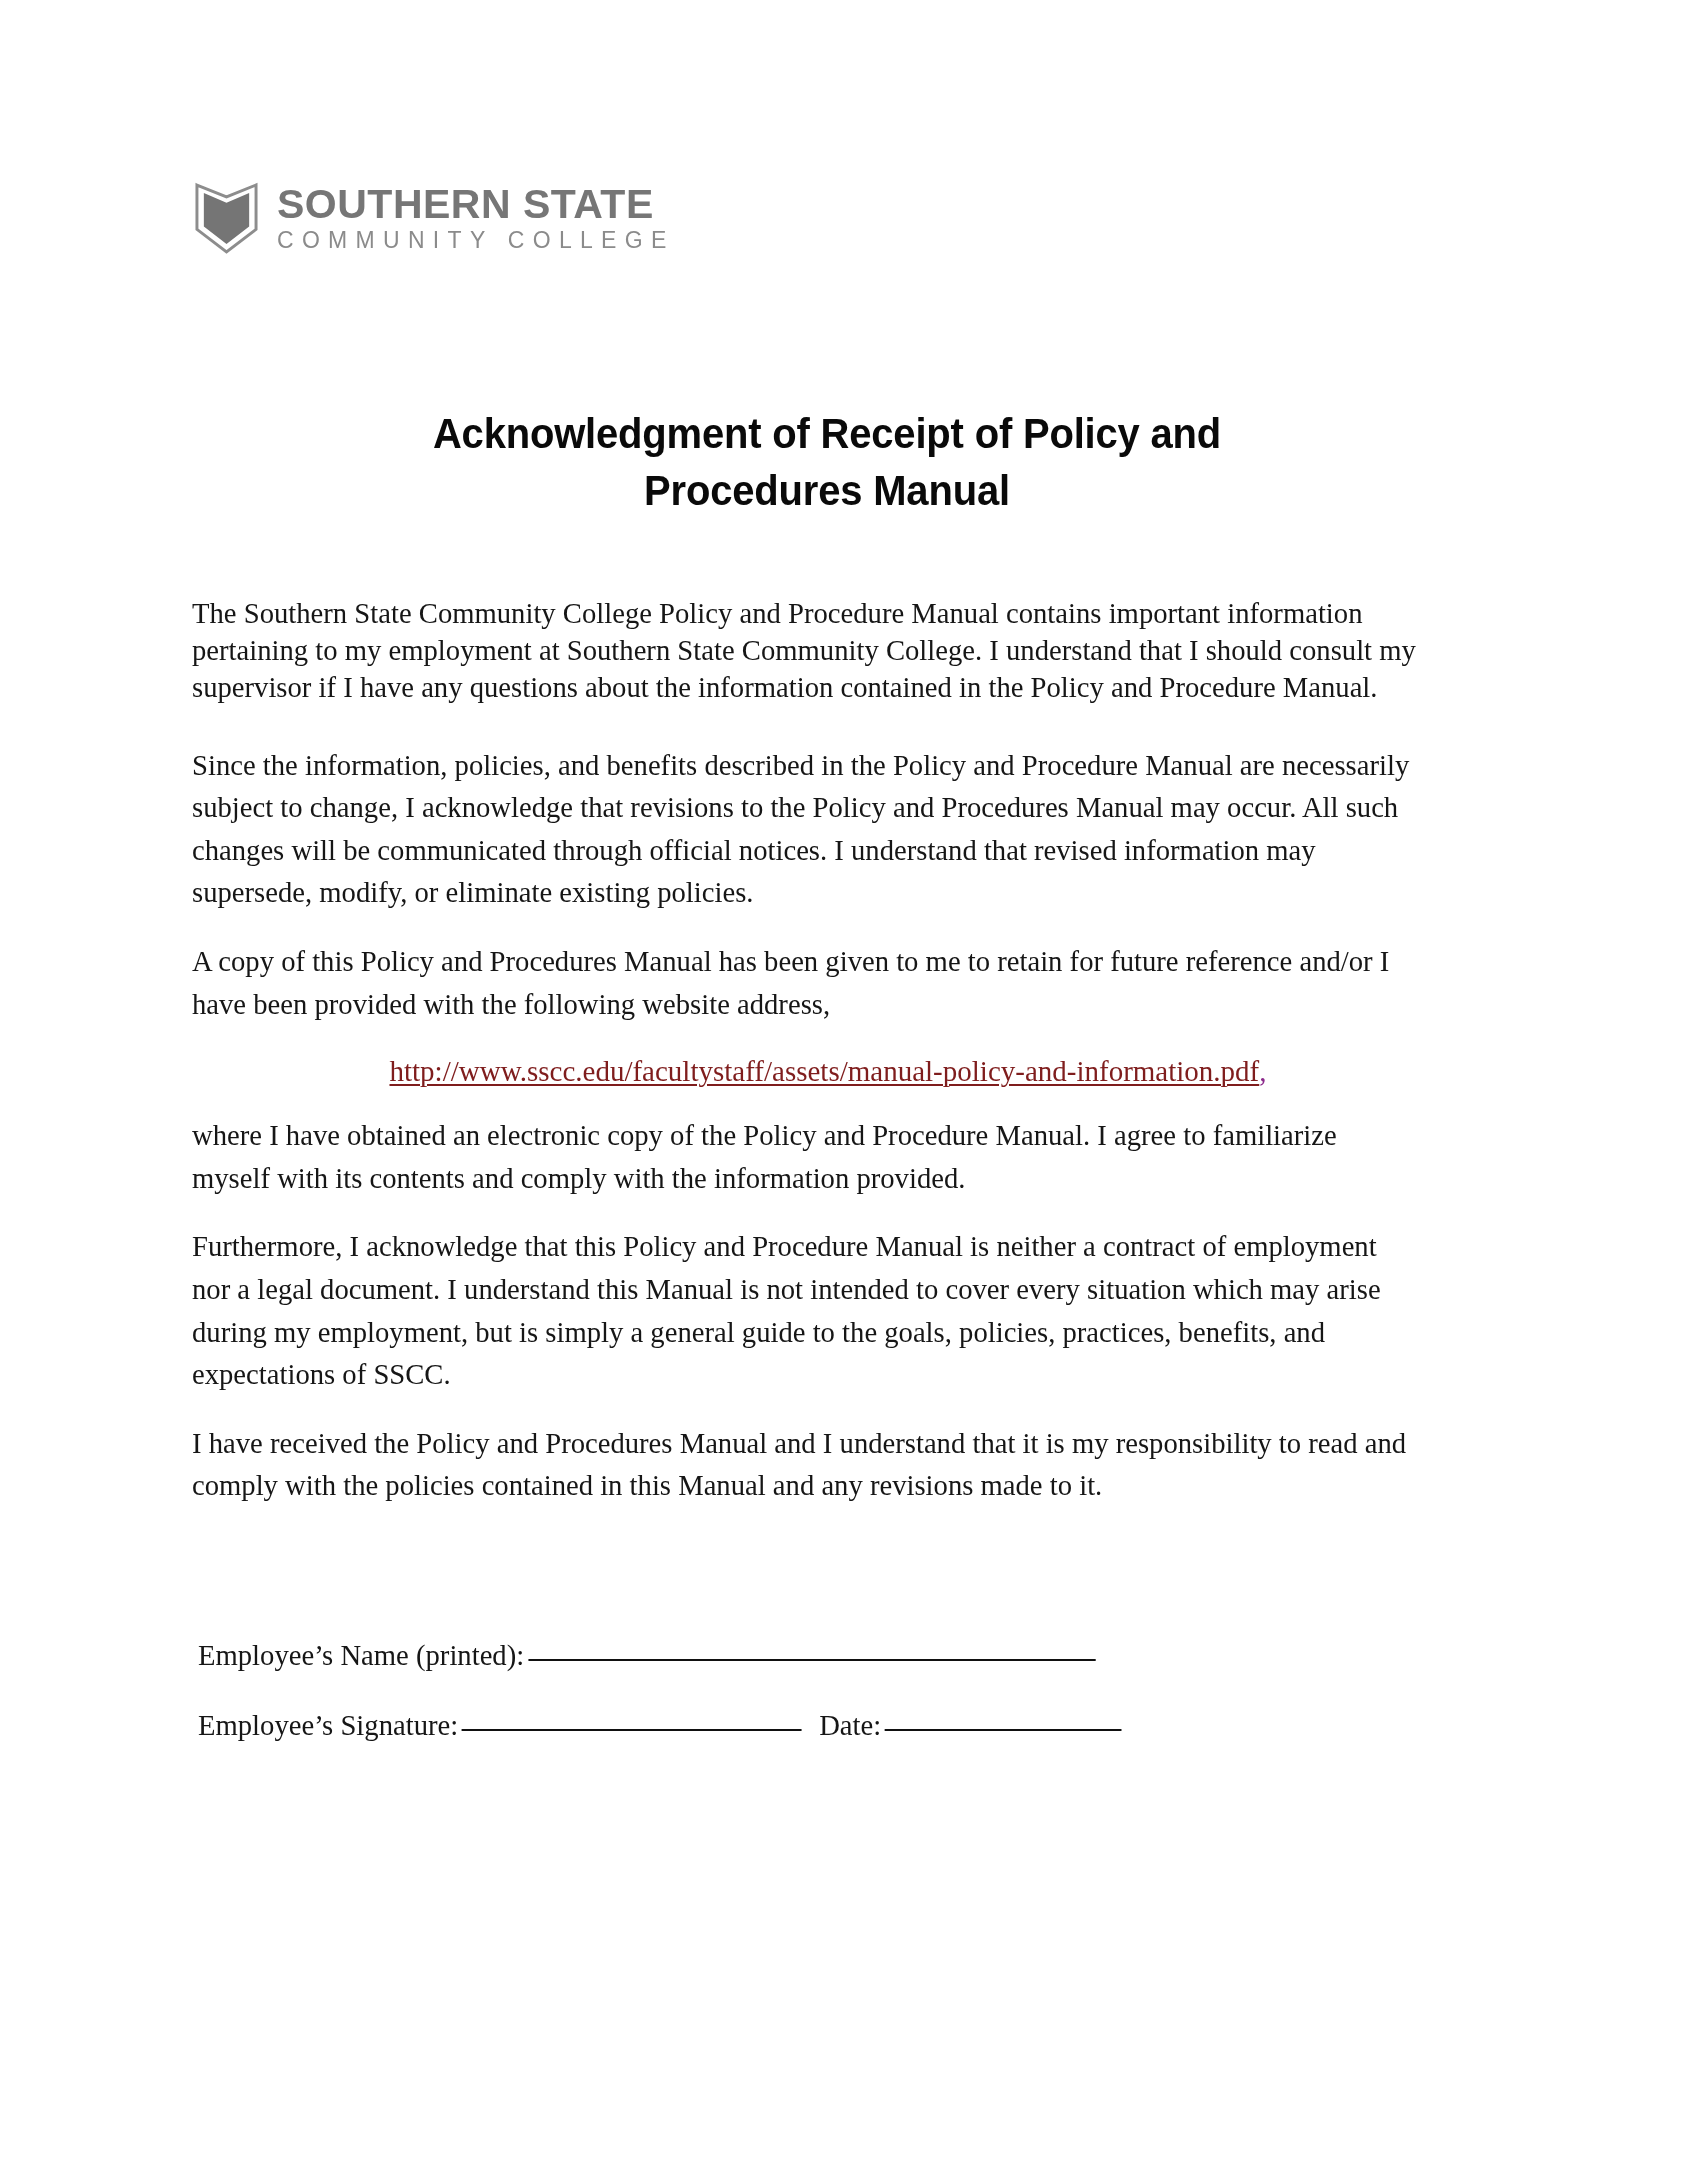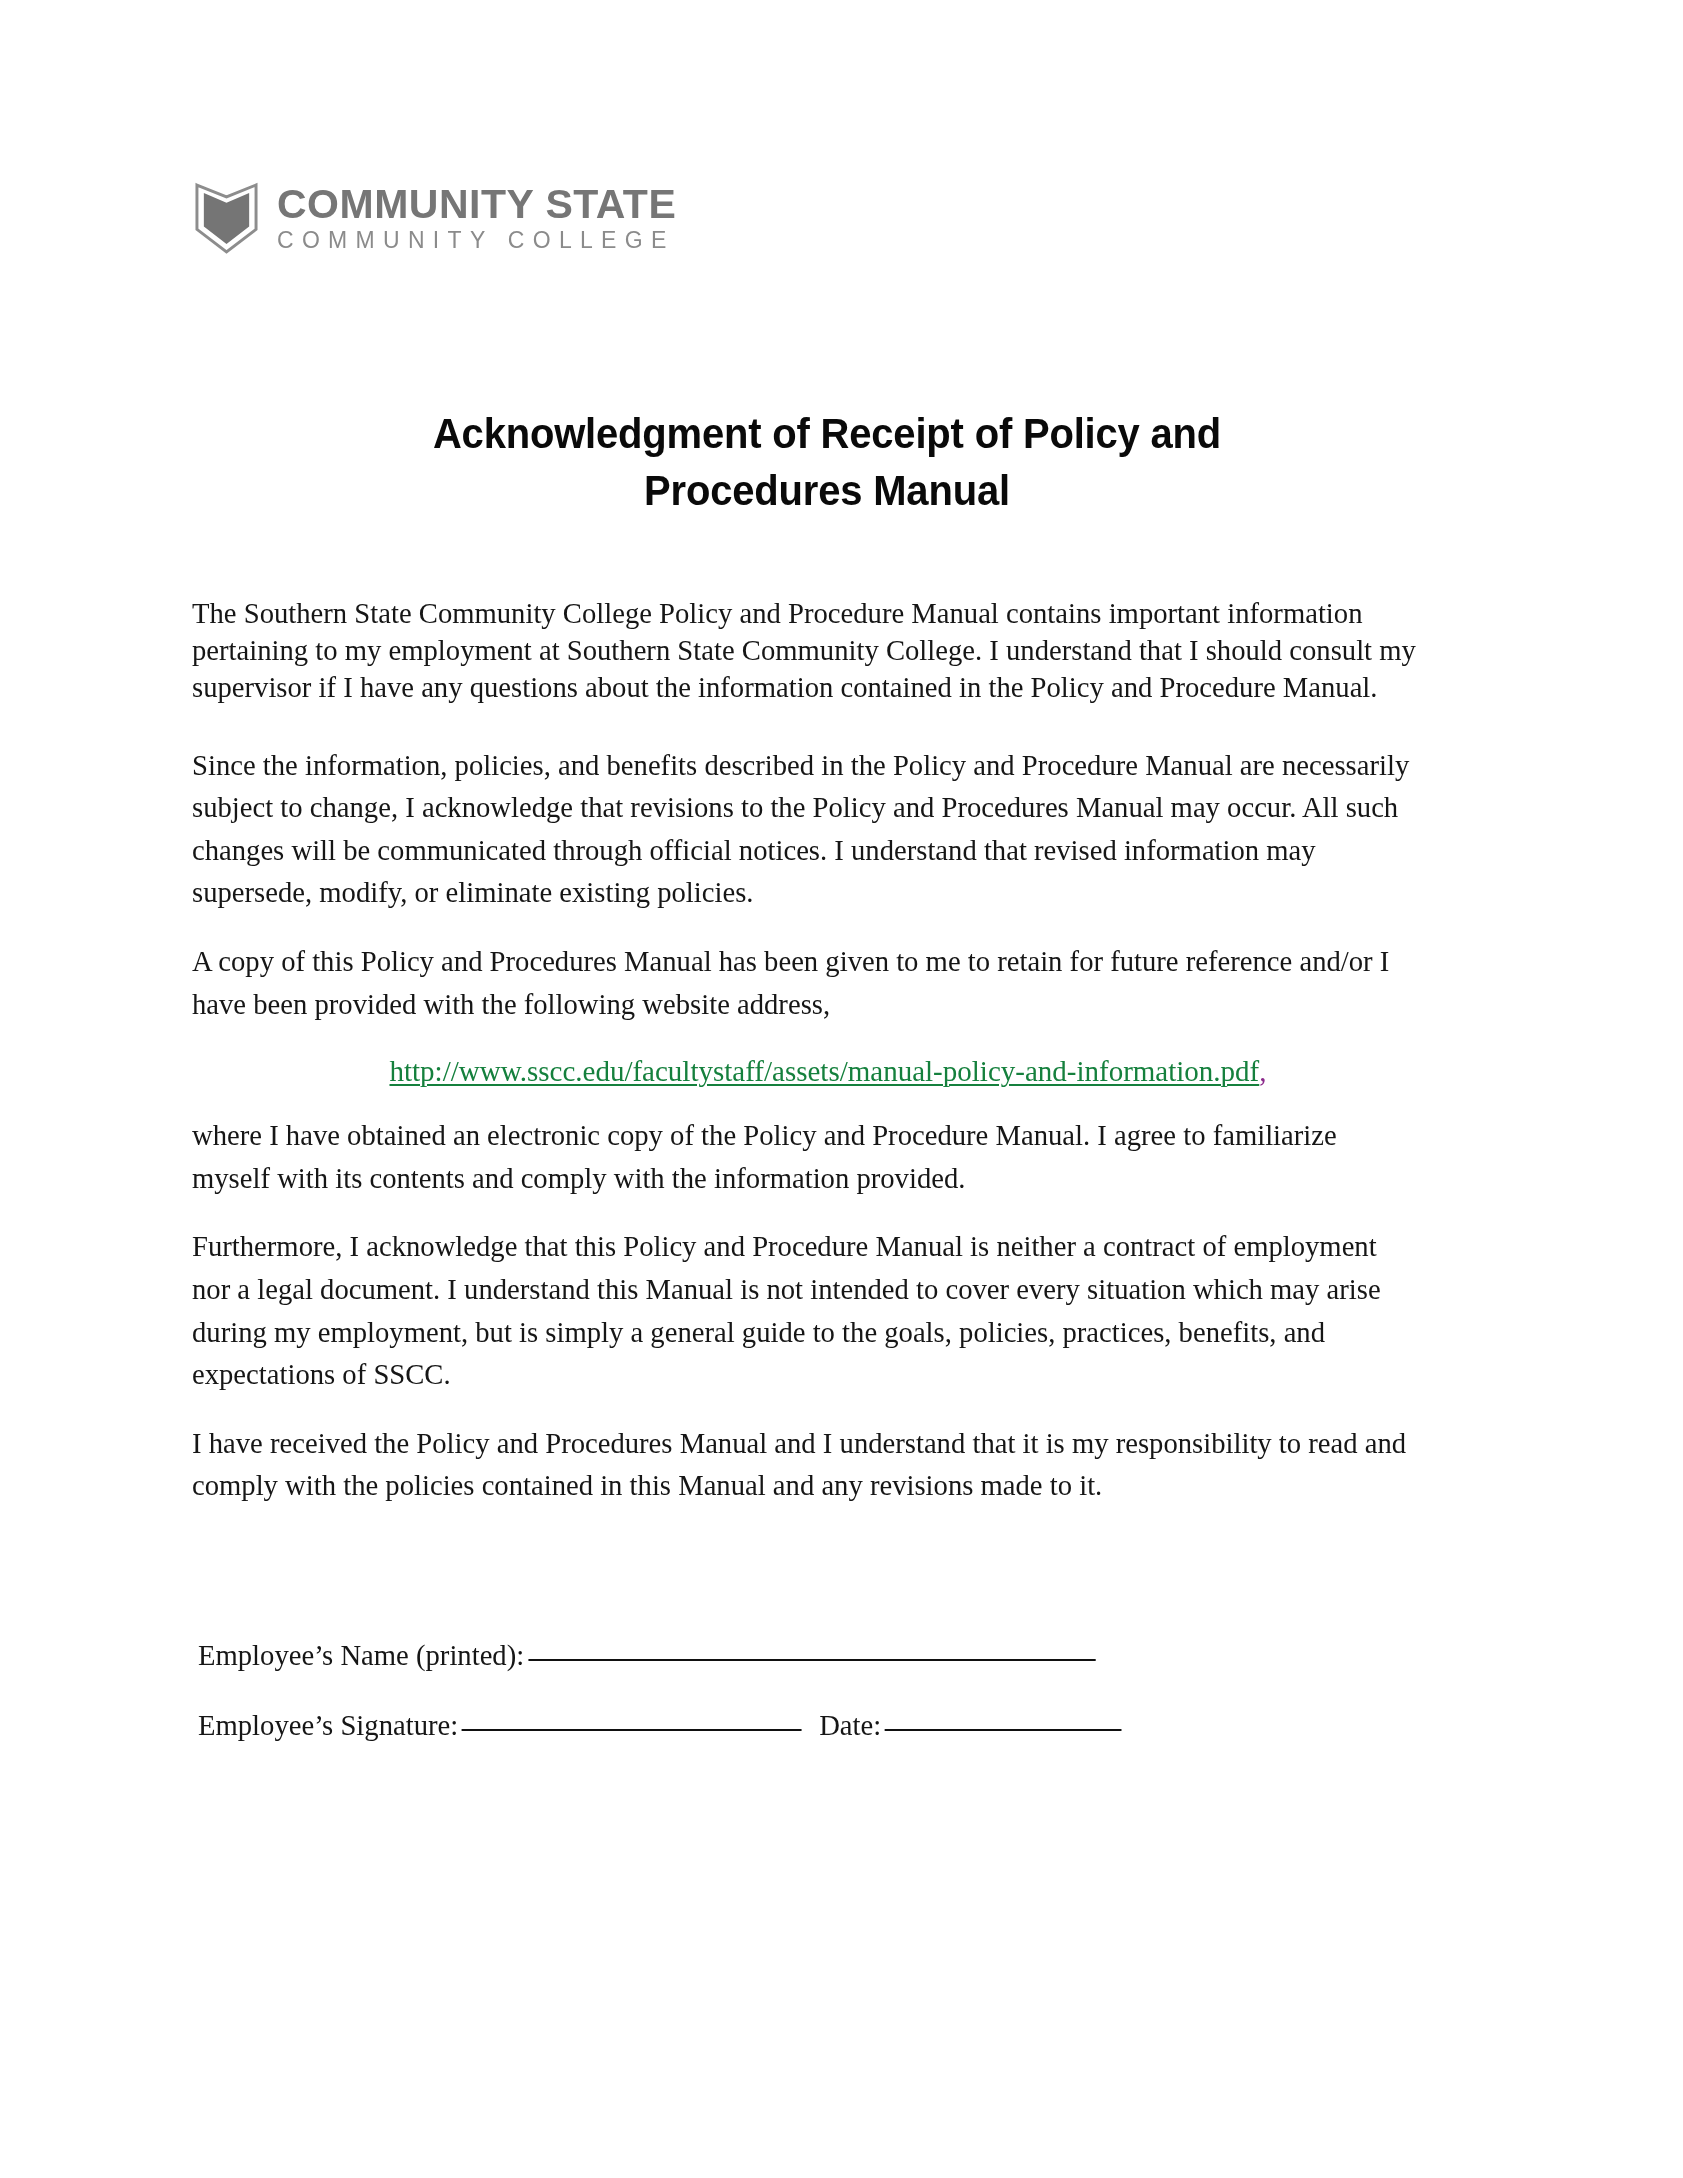--- a/index.html
+++ b/index.html
@@ -162,7 +162,7 @@
       </svg>
     </div>
     <div class="logo-words">
-      <div class="logo-line1">COMMUNITY STATE</div>
+      <div class="logo-line1">SOUTHERN STATE</div>
       <div class="logo-line2">COMMUNITY COLLEGE</div>
     </div>
   </div>

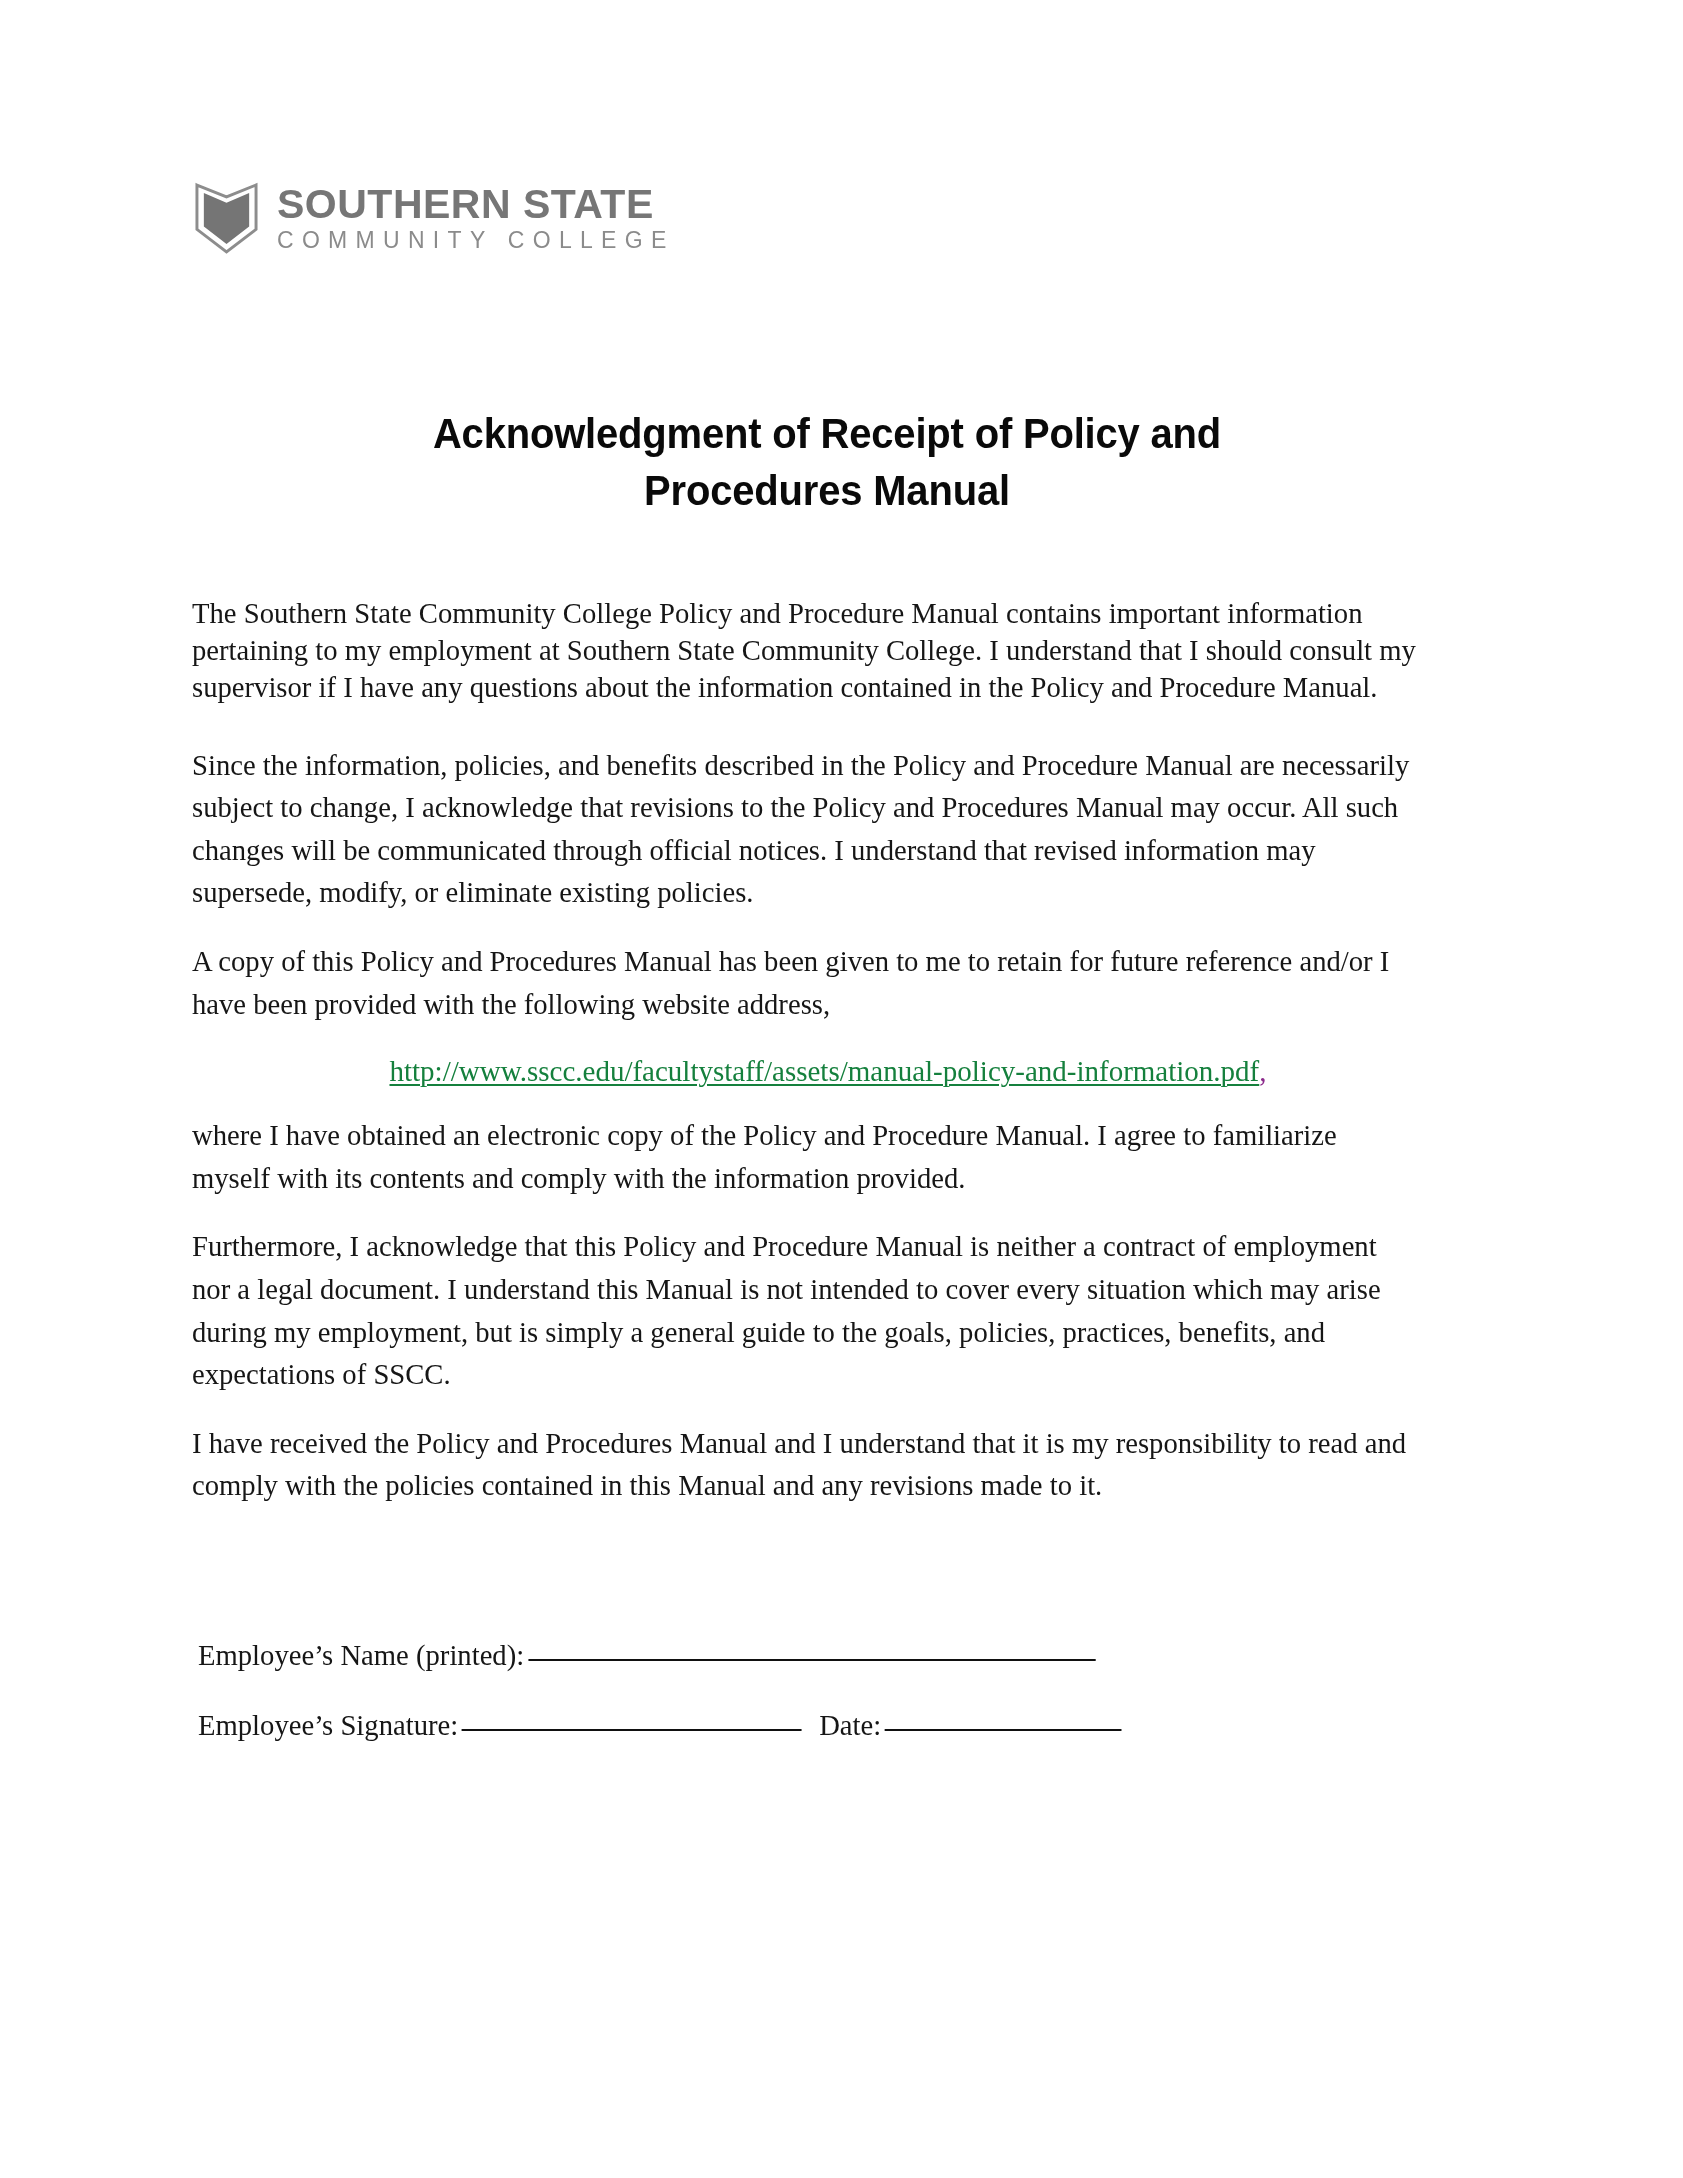--- a/index.html
+++ b/index.html
@@ -116,7 +116,7 @@
     color: #8c2a8c;
   }
   .url-link {
-    color: #15803d;
+    color: #7f1d1d;
     text-decoration: underline;
     text-underline-offset: 3px;
     text-decoration-thickness: 1.5px;

